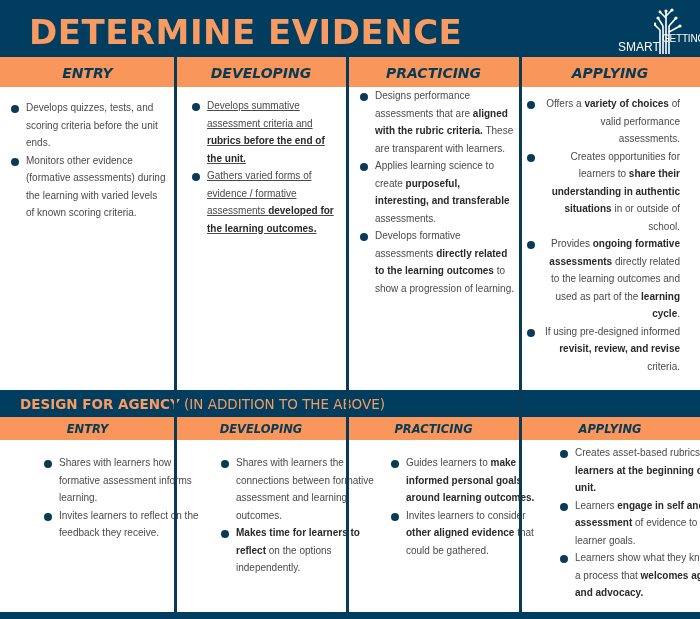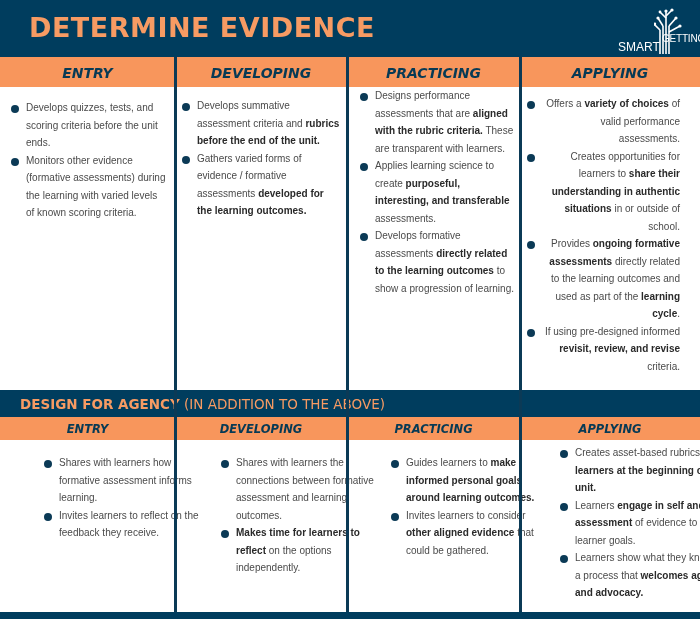--- a/index.html
+++ b/index.html
@@ -7,7 +7,7 @@
   body { font-family: "DejaVu Sans", sans-serif; color: #444444; position: relative; }
 
   .top-band { position: absolute; left: 0; top: 0; width: 700px; height: 57px; background: #003d5e; }
-  .page-title { position: absolute; left: 29px; top: 12px; font-family: "DejaVu Sans", sans-serif; font-weight: bold; font-size: 27px; letter-spacing: 0.5px; color: #f79b63; }
+  .page-title { position: absolute; left: 29px; top: 12px; font-family: "DejaVu Sans", sans-serif; font-weight: bold; font-size: 34px; letter-spacing: 0.5px; color: #f79b63; }
   .logo { position: absolute; left: 618px; top: 6px; width: 78px; height: 48px; }
   .logo-text { position: absolute; left: 0; top: 28px; font-family: "Liberation Sans", sans-serif; color: #ffffff; line-height: 9px; }
   .logo-text .l1 { font-size: 10px; font-weight: normal; display: block; letter-spacing: -0.2px; padding-left: 44px; }

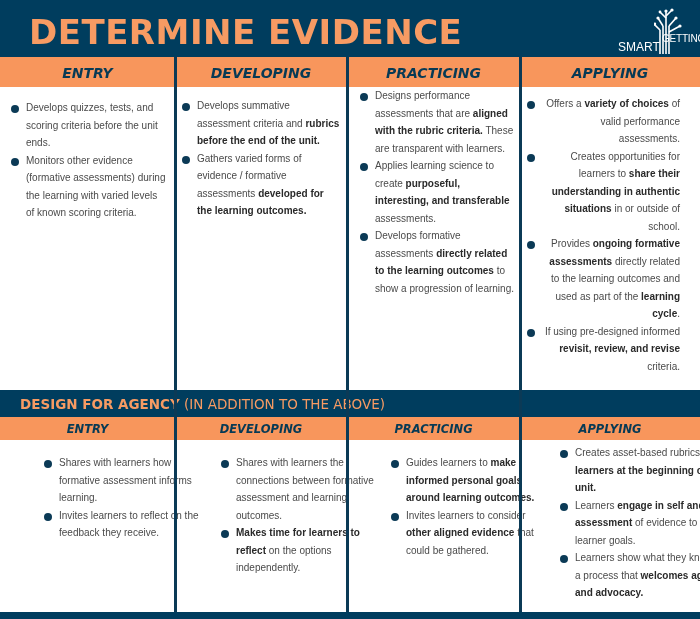--- a/index.html
+++ b/index.html
@@ -93,7 +93,7 @@
       </ul>
   </div>
   <div class="col c2">
-    <ul class="bullets" style="padding:10px 6px 0 2px;">
+    <ul class="bullets" style="padding:10px 6px 0 12px;text-decoration:underline;">
         <li><span>Develops summative assessment criteria and </span><b>rubrics before the end of the unit.</b></li>
         <li><span>Gathers varied forms of evidence / formative assessments </span><b>developed for the learning outcomes.</b></li>
       </ul>

